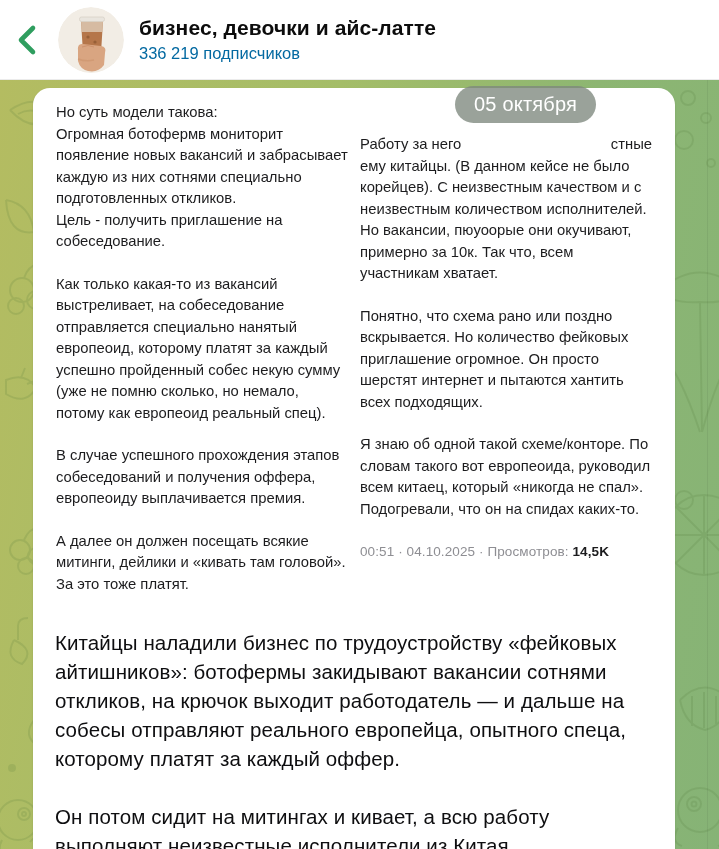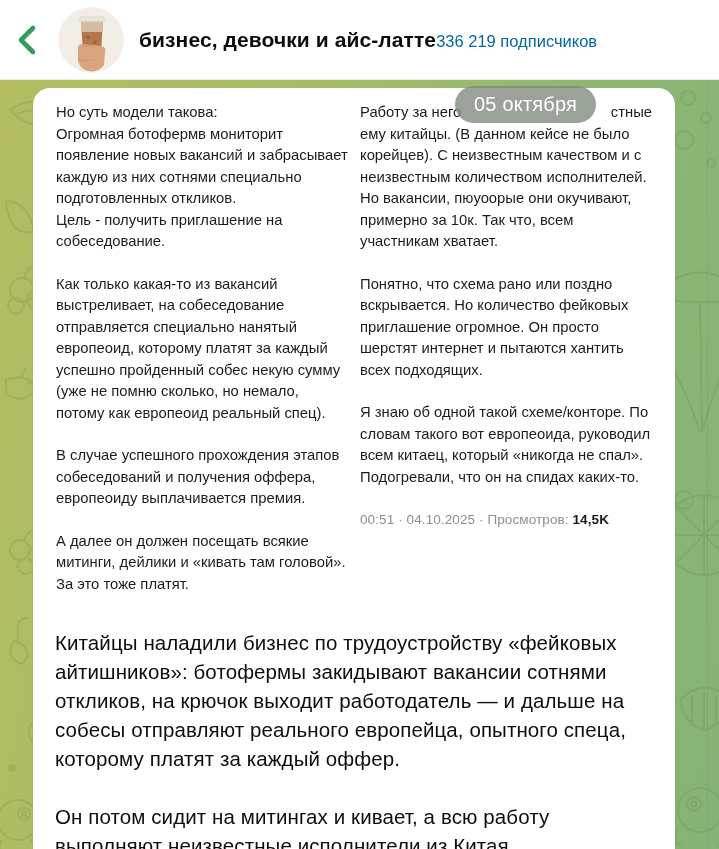--- a/index.html
+++ b/index.html
@@ -19,7 +19,7 @@
     width:66px; height:66px; border-radius:50%; overflow:hidden; flex:0 0 66px;
     margin-left:2px;
   }
-  .header-info { margin-left:15px; display:flex; flex-direction:row; }
+  .header-info { margin-left:15px; display:flex; flex-direction:column; }
   .chat-title { font-size:21px; font-weight:700; color:#0c0c0c; letter-spacing:.1px; }
   .chat-subtitle { font-size:16.5px; color:#0369a1; margin-top:4px; }
 

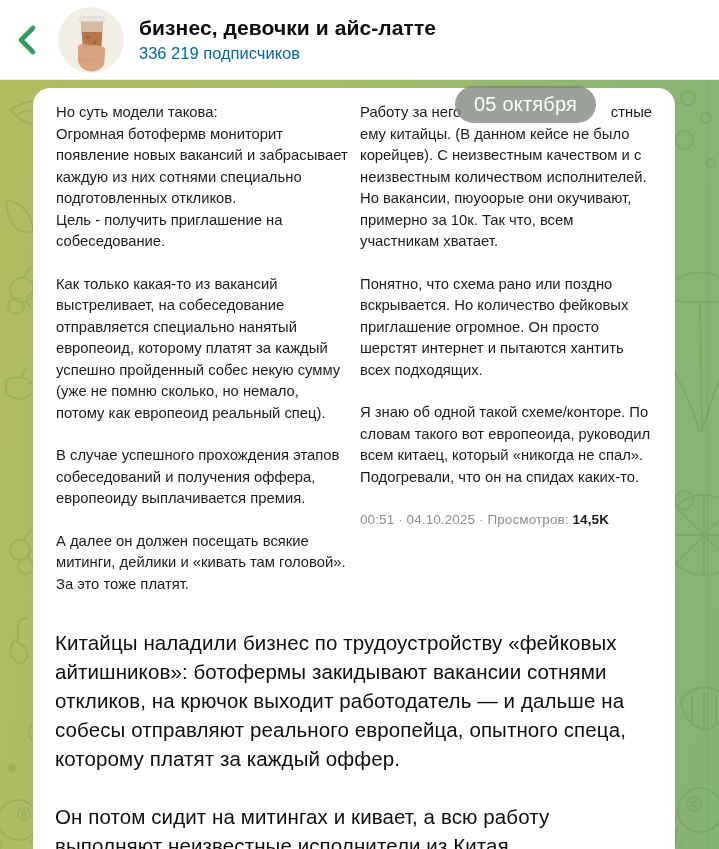--- a/index.html
+++ b/index.html
@@ -43,7 +43,7 @@
   }
   .post .col { flex:1 1 0; }
   .post p { white-space:pre-line; margin:0 0 21px 0; }
-  .first-line { display:flex; justify-content:space-between; white-space:nowrap; overflow:hidden; }
+  .first-line { display:flex; justify-content:space-between; white-space:nowrap; overflow:hidden;margin-top:32px; }
   .post-footer { margin-top:1px; font-size:13.5px; color:#8e8e93; letter-spacing:.1px; }
   .post-footer .views { color:#1c1c1e; font-weight:700; }
 

